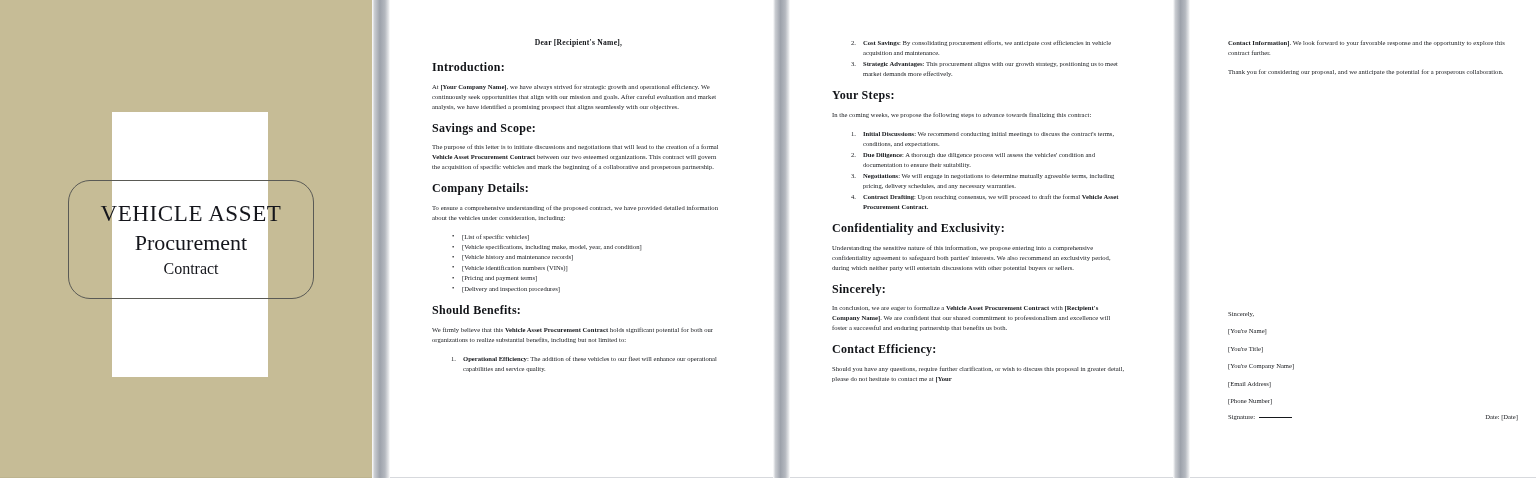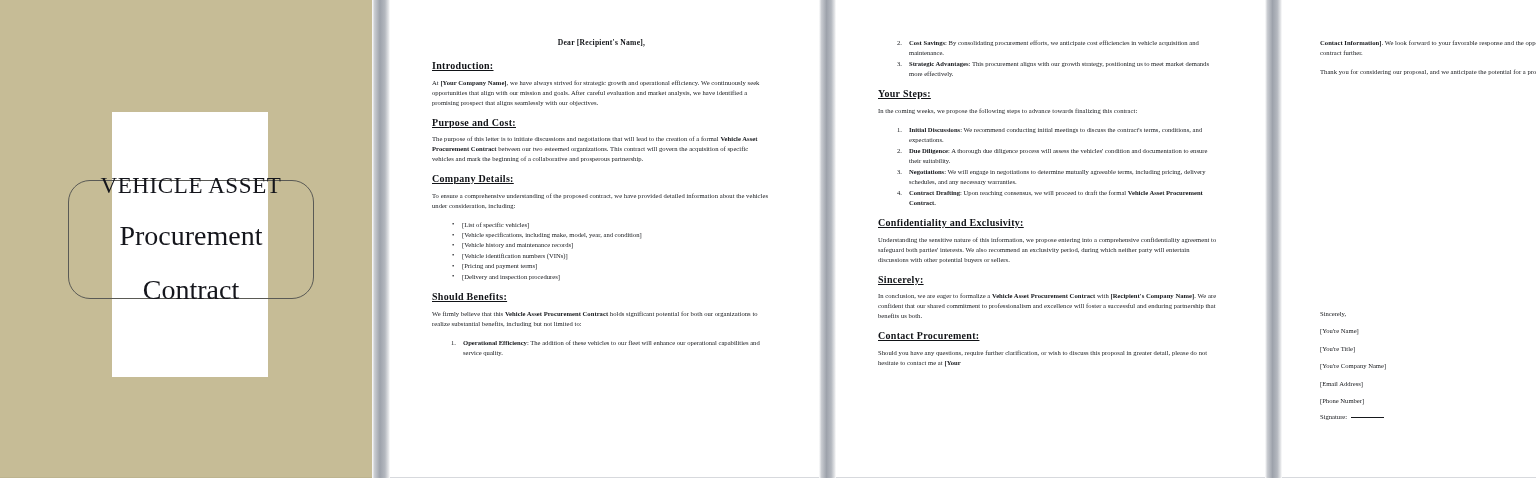--- a/index.html
+++ b/index.html
@@ -80,7 +80,7 @@
   .cover-line.l3 { font-size: 28px; }
 
   
-  .page.text-page { width: 429px; }
+  .page.text-page { width: 383px; }
   .page.text-page.p4 { width: 372px; }
 
   .page-inner {

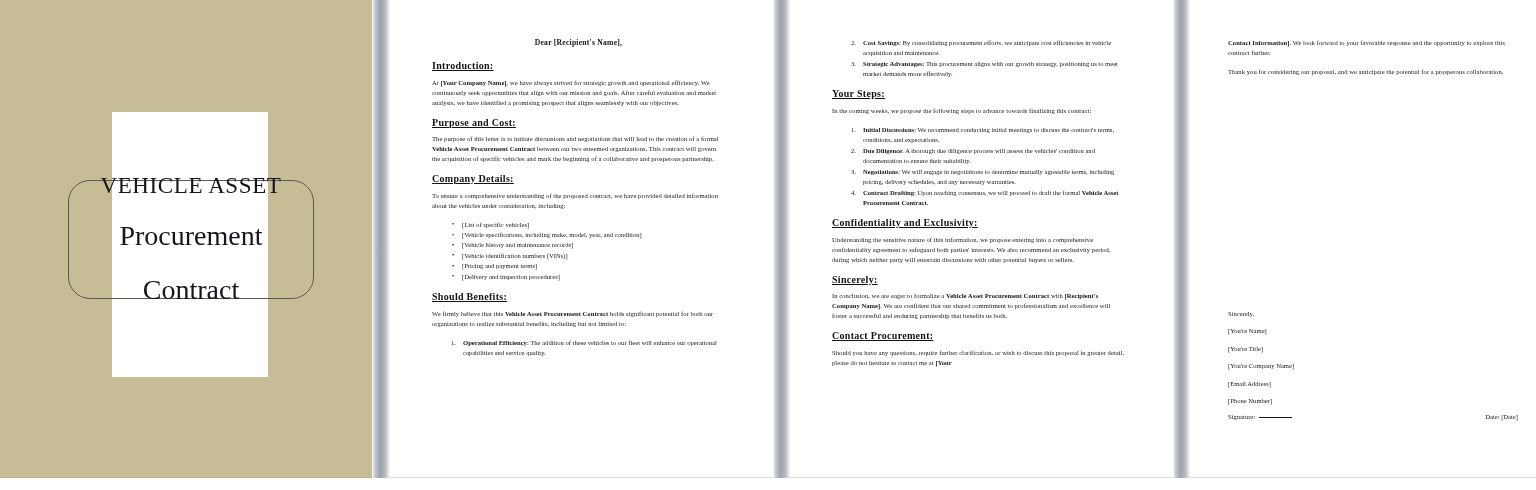--- a/index.html
+++ b/index.html
@@ -101,11 +101,10 @@
   }
   .heading {
     font-weight: bold;
-    font-size: 10px;
+    font-size: 12px;
     letter-spacing: 0.3px;
     color: #111317;
     margin: 0 0 6.5px 0;
-    text-decoration: underline;
   }
   .para {
     font-size: 6.6px;

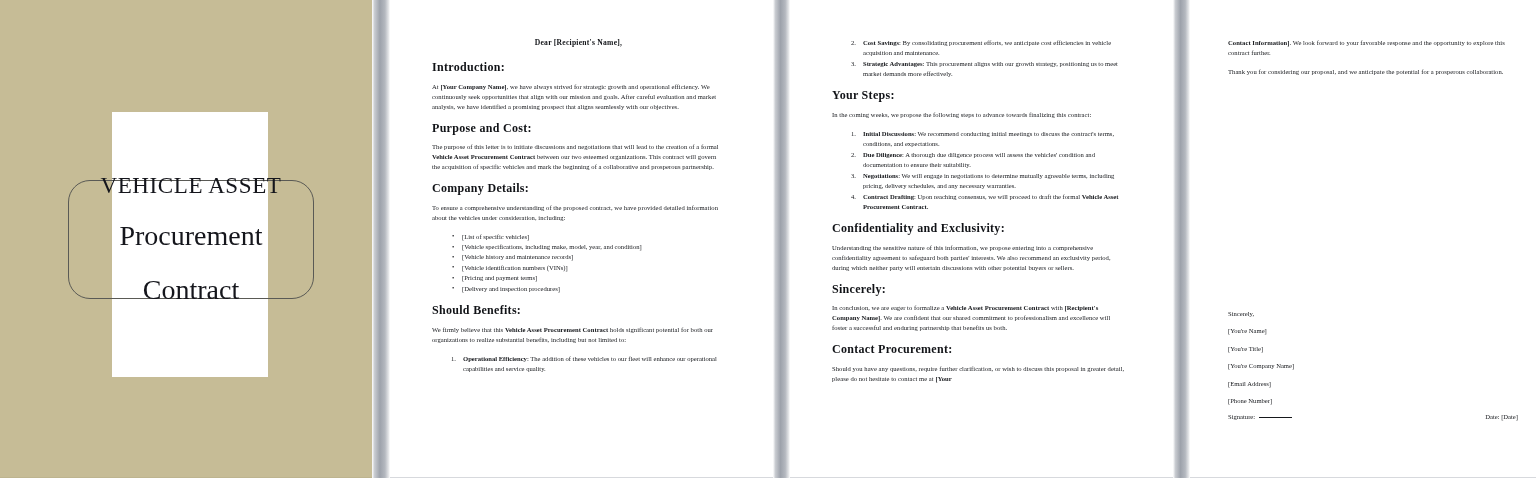--- a/index.html
+++ b/index.html
@@ -212,7 +212,7 @@
 
       <p class="para"><span>At </span><b>[Your Company Name]</b><span>, we have always strived for strategic growth and operational efficiency. We continuously  seek opportunities that align with our mission and goals. After careful evaluation and market analysis, we have identified  a promising prospect that aligns  seamlessly with our objectives.</span></p>
 
-      <div class="heading">Purpose and Cost:</div>
+      <div class="heading">Savings and Scope:</div>
 
       <p class="para"><span>The purpose of this letter is to initiate  discussions  and negotiations that will lead to the creation of a formal </span><b>Vehicle Asset Procurement Contract</b><span> between our two esteemed organizations. This contract will govern the acquisition of specific vehicles  and mark the beginning of a collaborative and prosperous partnership.</span></p>
 

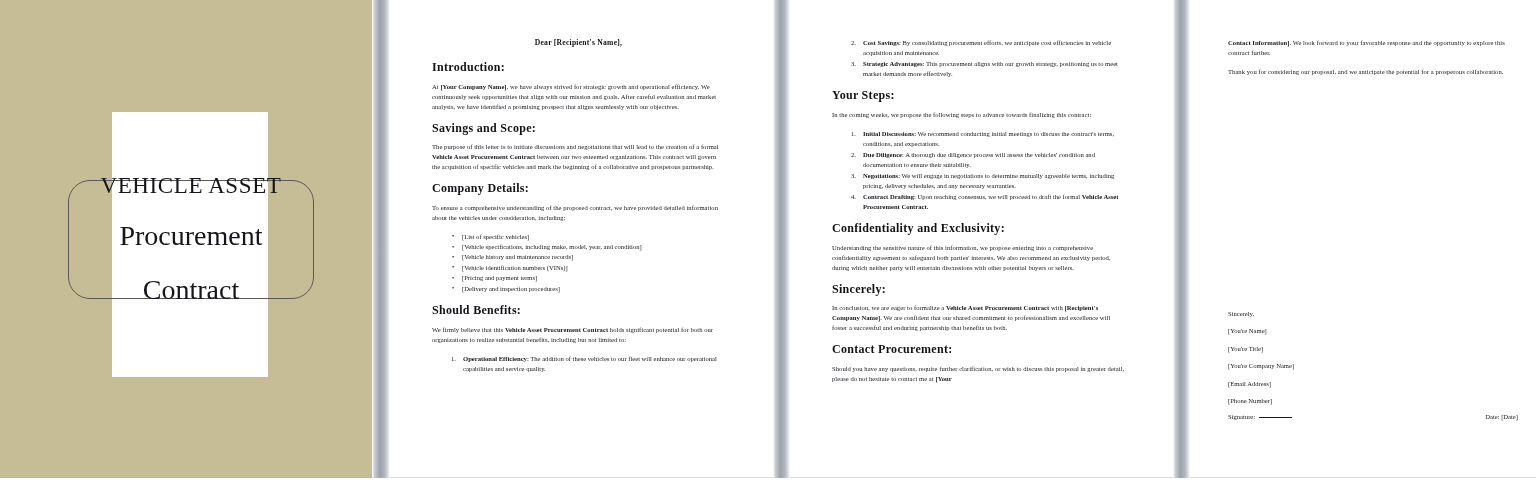--- a/index.html
+++ b/index.html
@@ -66,7 +66,7 @@
     flex-direction: column;
     align-items: center;
     justify-content: center;
-    gap: 19px;
+    gap: 2px;
   }
   .cover-line {
     color: #15161c;

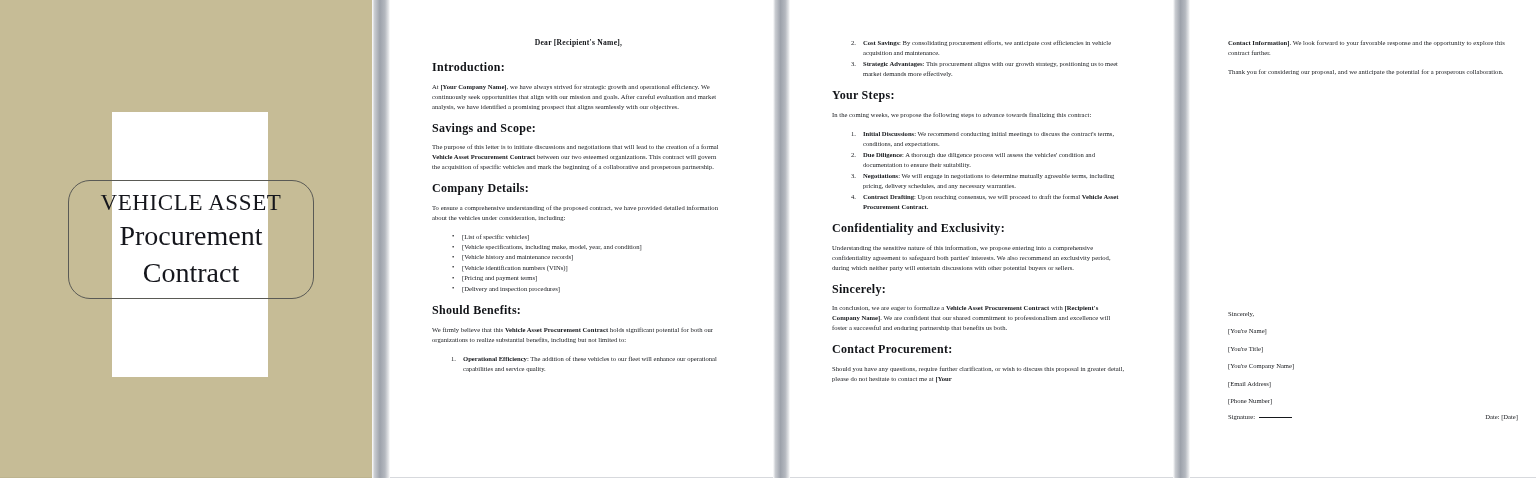--- a/index.html
+++ b/index.html
@@ -76,7 +76,7 @@
     white-space: nowrap;
   }
   .cover-line.l1 { font-size: 23px; letter-spacing: 0.6px; }
-  .cover-line.l2 { font-size: 28px; }
+  .cover-line.l2 { font-size: 22px; }
   .cover-line.l3 { font-size: 28px; }
 
   

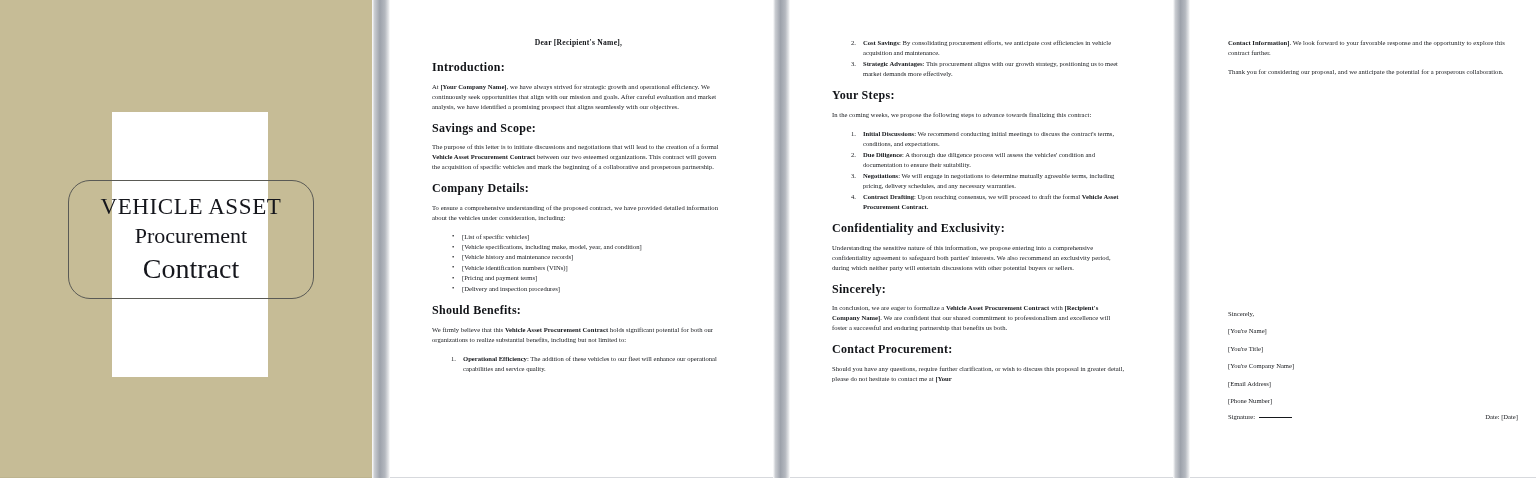--- a/index.html
+++ b/index.html
@@ -77,7 +77,7 @@
   }
   .cover-line.l1 { font-size: 23px; letter-spacing: 0.6px; }
   .cover-line.l2 { font-size: 22px; }
-  .cover-line.l3 { font-size: 28px; }
+  .cover-line.l3 { font-size: 16px; }
 
   
   .page.text-page { width: 383px; }

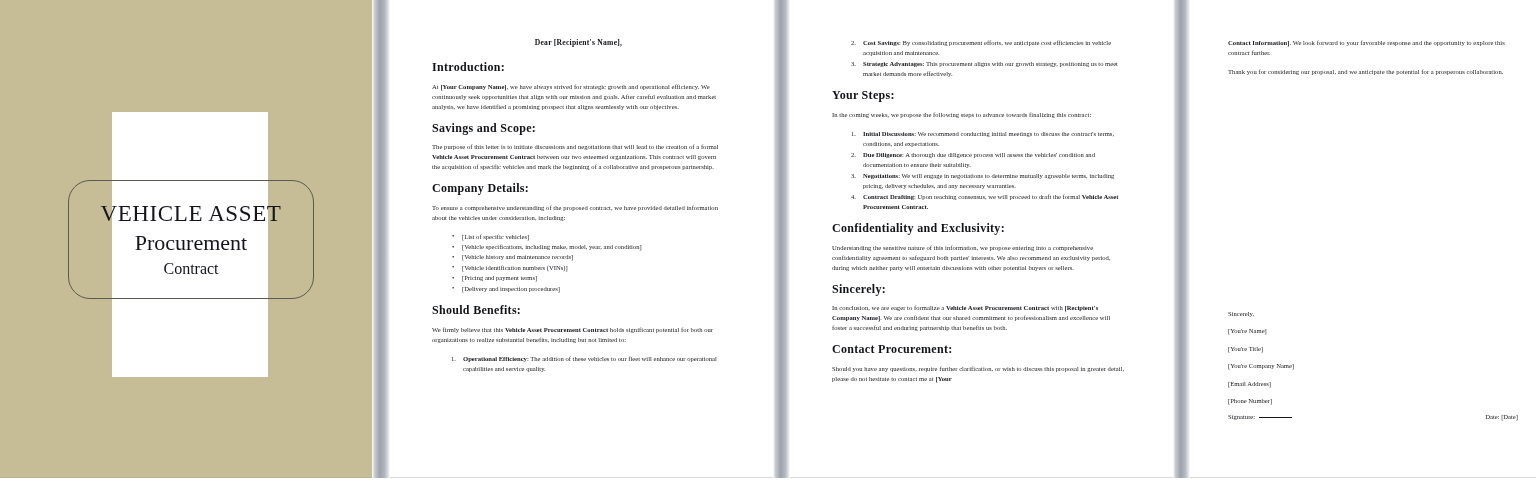--- a/index.html
+++ b/index.html
@@ -269,7 +269,7 @@
 
       <p class="para"><span>In conclusion, we are eager to formalize a </span><b>Vehicle Asset Procurement Contract</b><span> with </span><b>[Recipient's Company Name]</b><span>. We are confident that our shared commitment to professionalism and excellence  will foster a successful and enduring  partnership that benefits us  both.</span></p>
 
-      <div class="heading">Contact Procurement:</div>
+      <div class="heading">Contact Efficiency:</div>
 
       <p class="para"><span>Should you have any questions,  require further clarification, or wish to discuss  this proposal in greater detail, please do not hesitate to contact me at </span><b>[Your</b></p>
 

